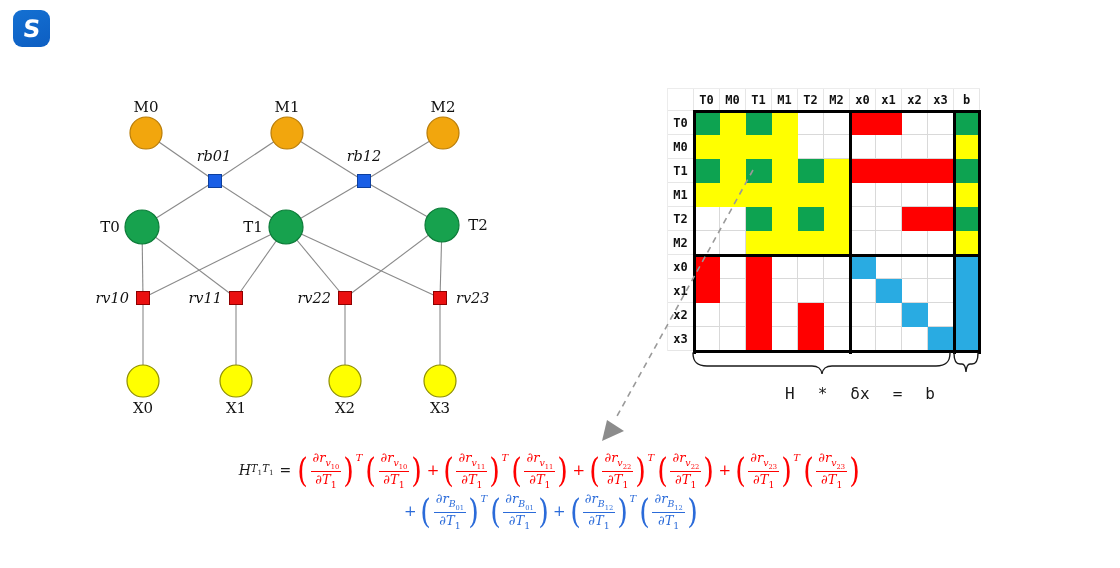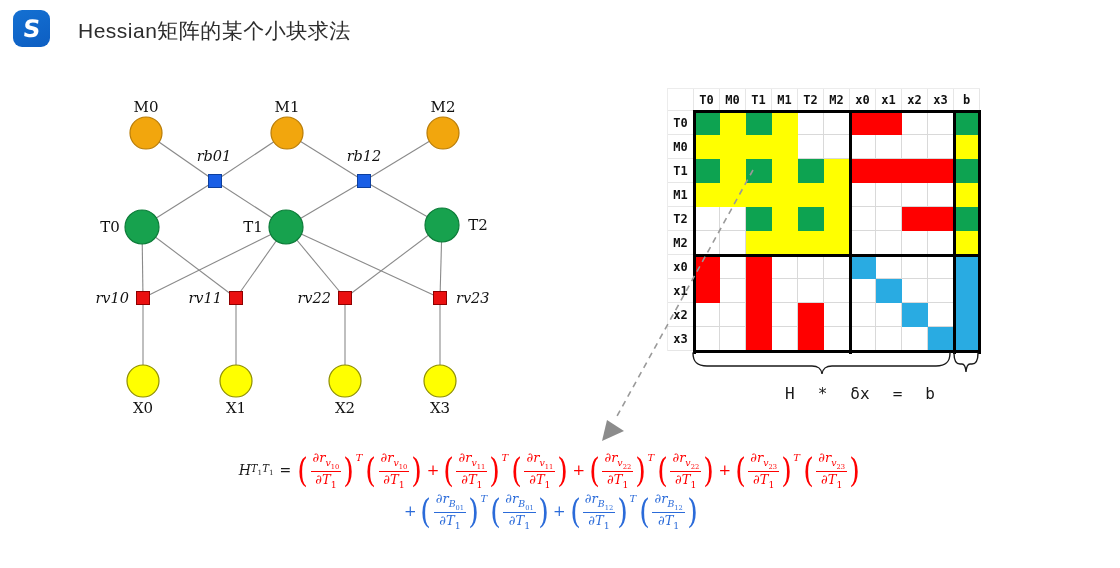--- a/index.html
+++ b/index.html
@@ -69,7 +69,6 @@
     <div class="logo">
       <span class="logo-s">S</span>
     </div>
-    <div class="title">Hessian矩阵的某个小块求法</div>
   </div>
 
   <svg id="graph" viewBox="75 85 450 345">

